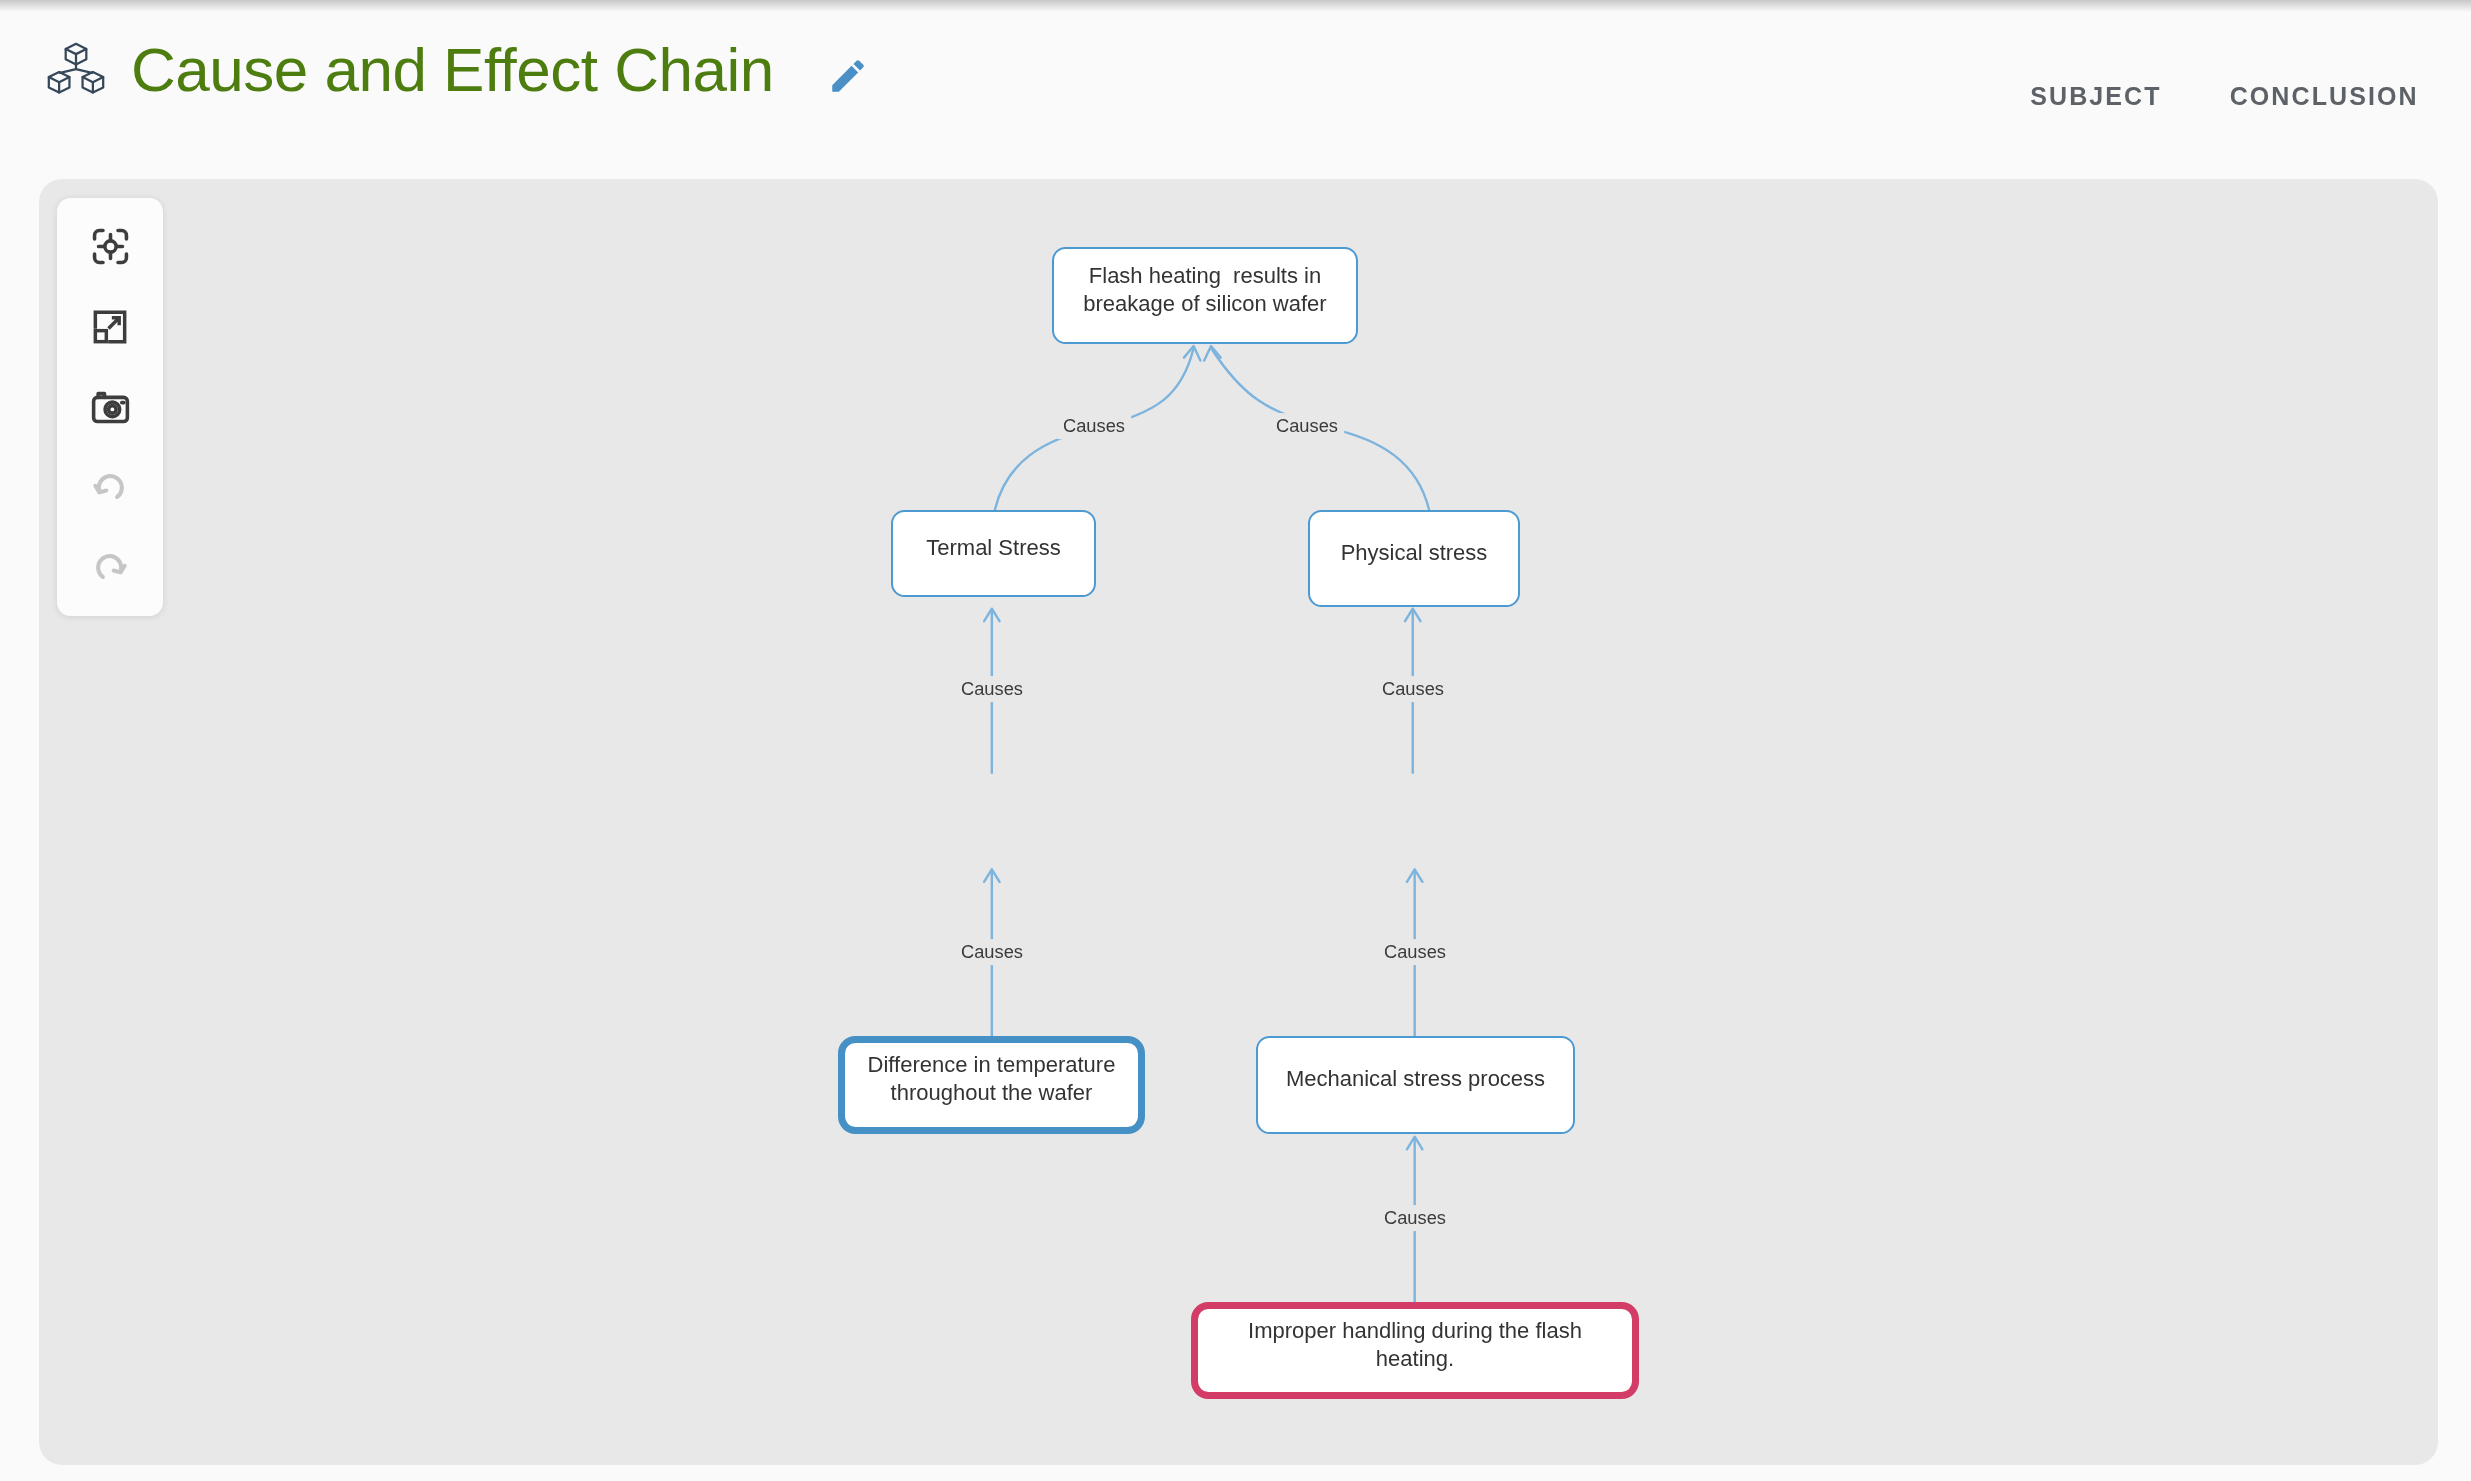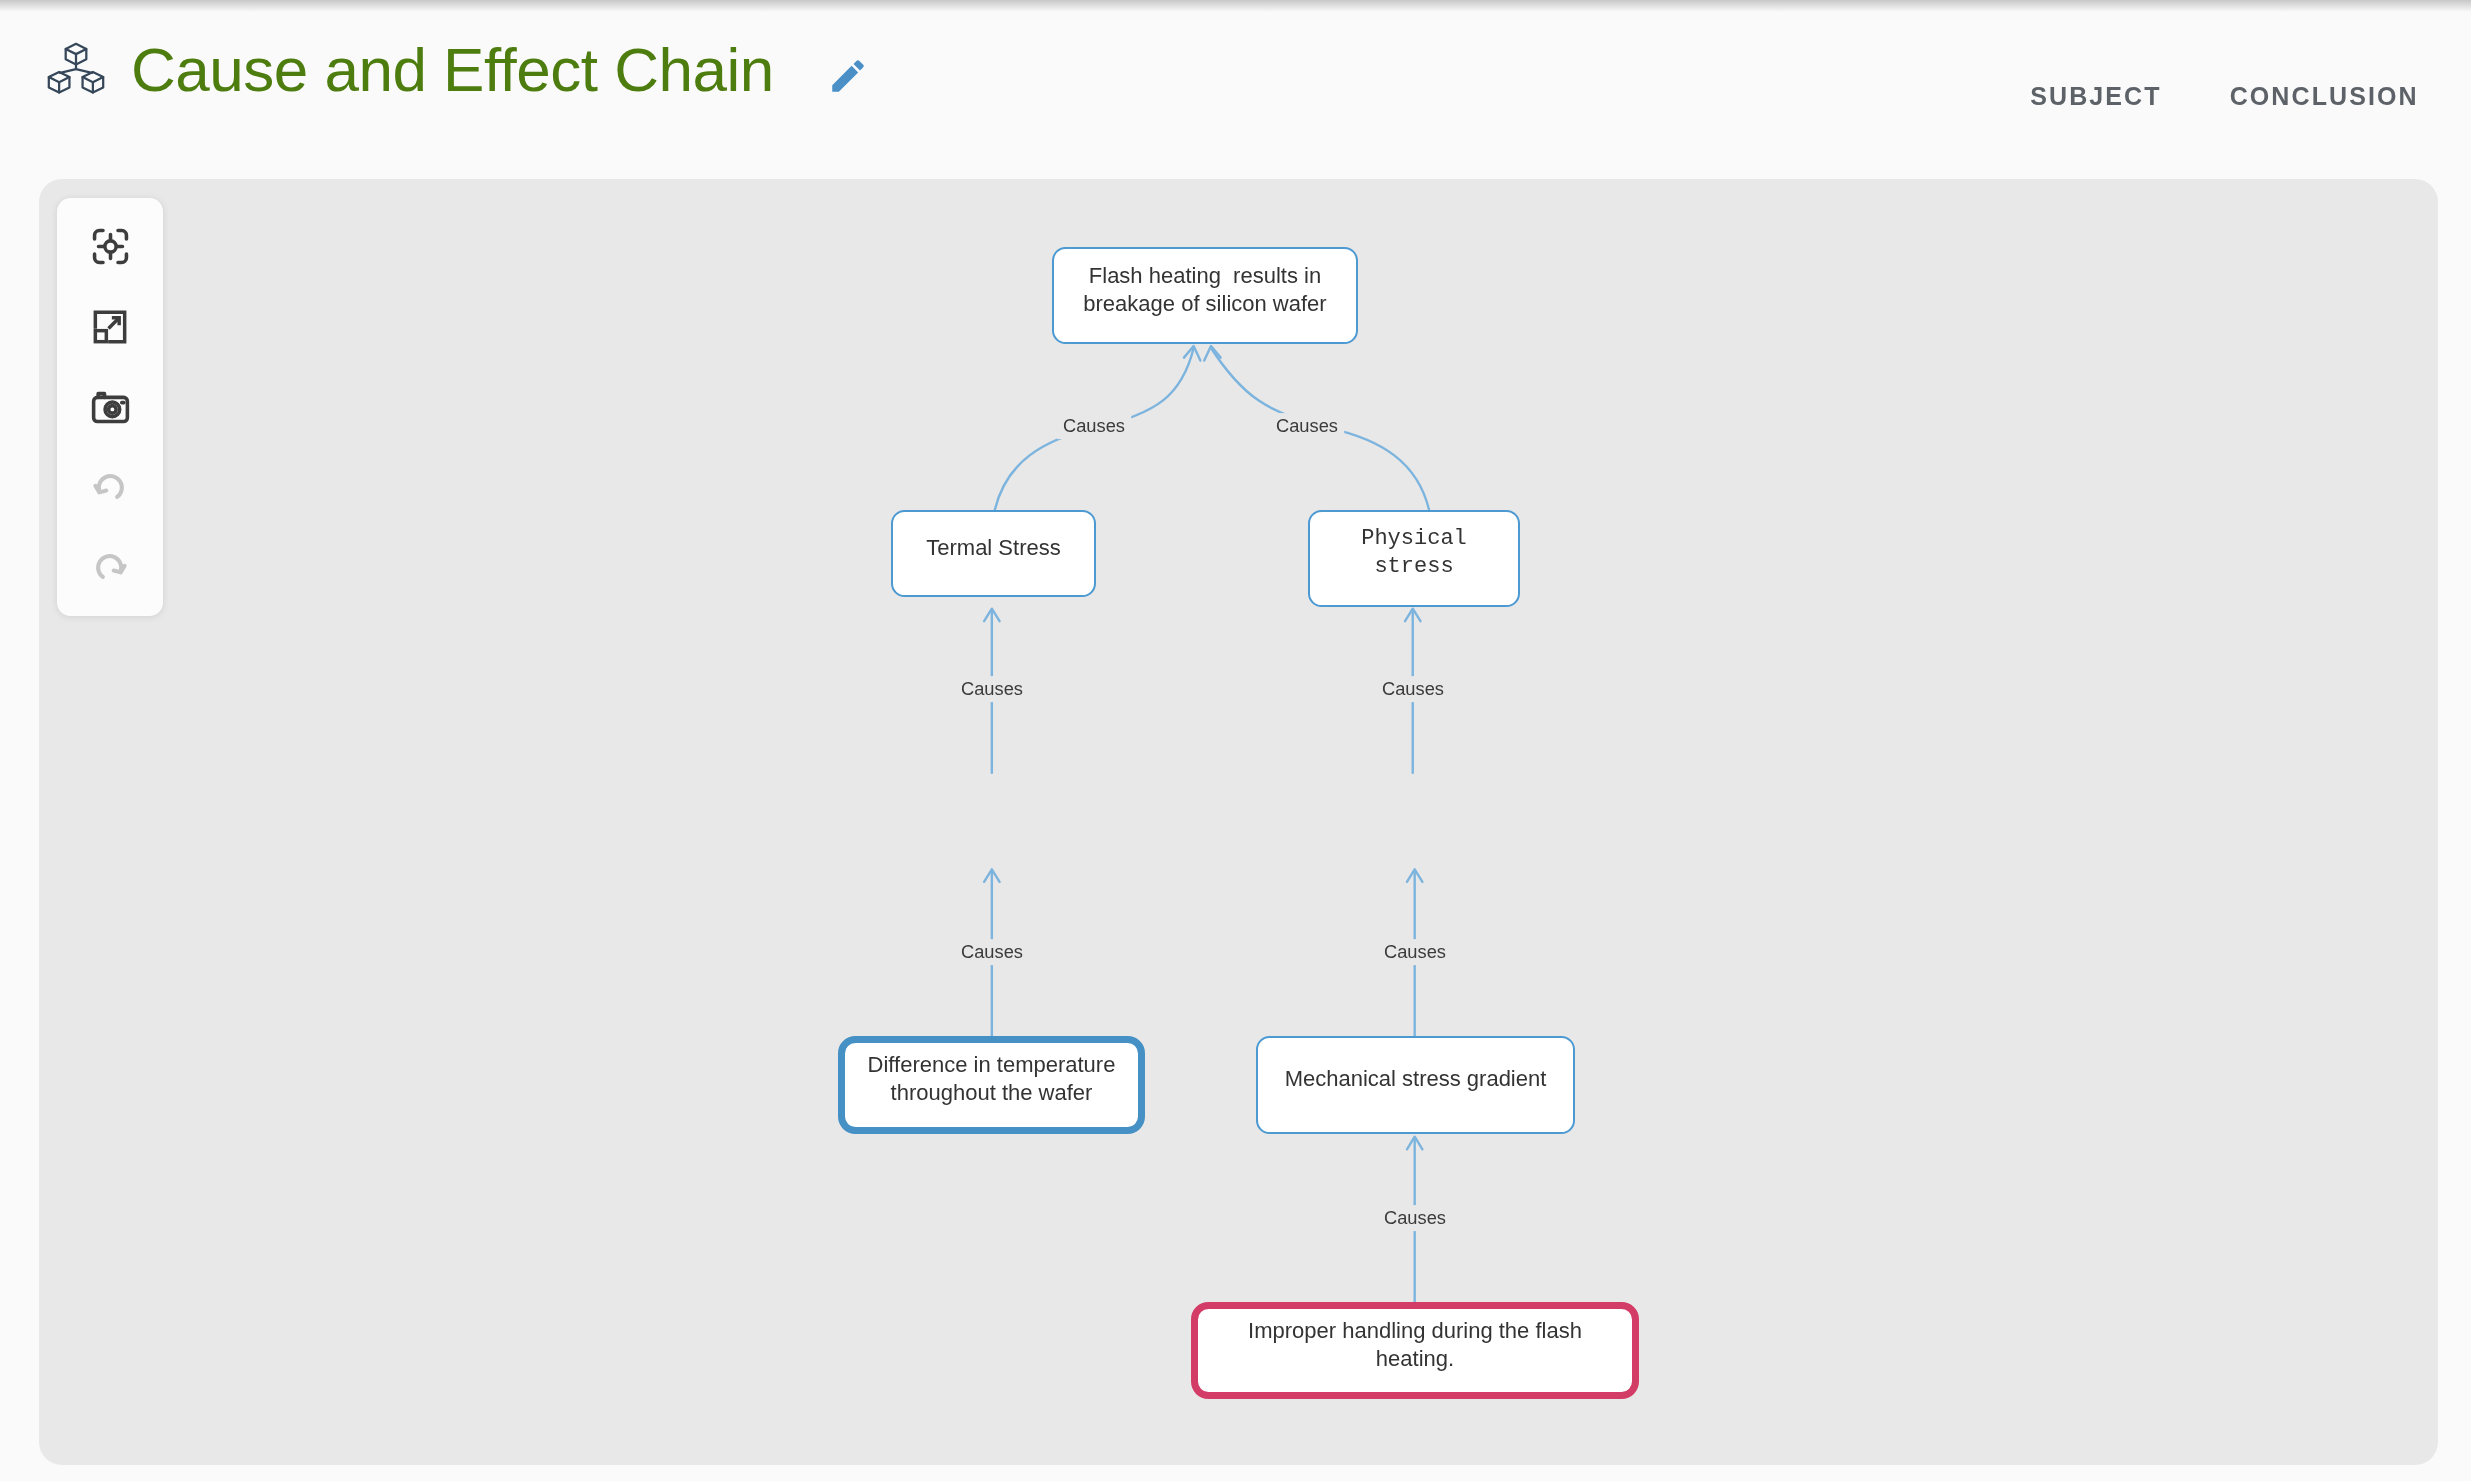--- a/index.html
+++ b/index.html
@@ -155,7 +155,7 @@
     <div class="node" style="left:1013px;top:68px;width:306px;height:97px;">Flash heating  results in
 breakage of silicon wafer</div>
     <div class="node" style="left:852px;top:331px;width:205px;height:87px;">Termal Stress</div>
-    <div class="node" style="left:1269px;top:331px;width:212px;height:97px;font-family:Liberation Mono, monospace;">Physical stress</div>
+    <div class="node" style="left:1269px;top:331px;width:212px;height:97px;">Physical stress</div>
     <div class="node selected" style="left:799px;top:857px;width:307px;height:98px;text-align:center;">Difference in temperature
 throughout the wafer</div>
     <div class="node" style="left:1217px;top:857px;width:319px;height:98px;">Mechanical stress gradient</div>

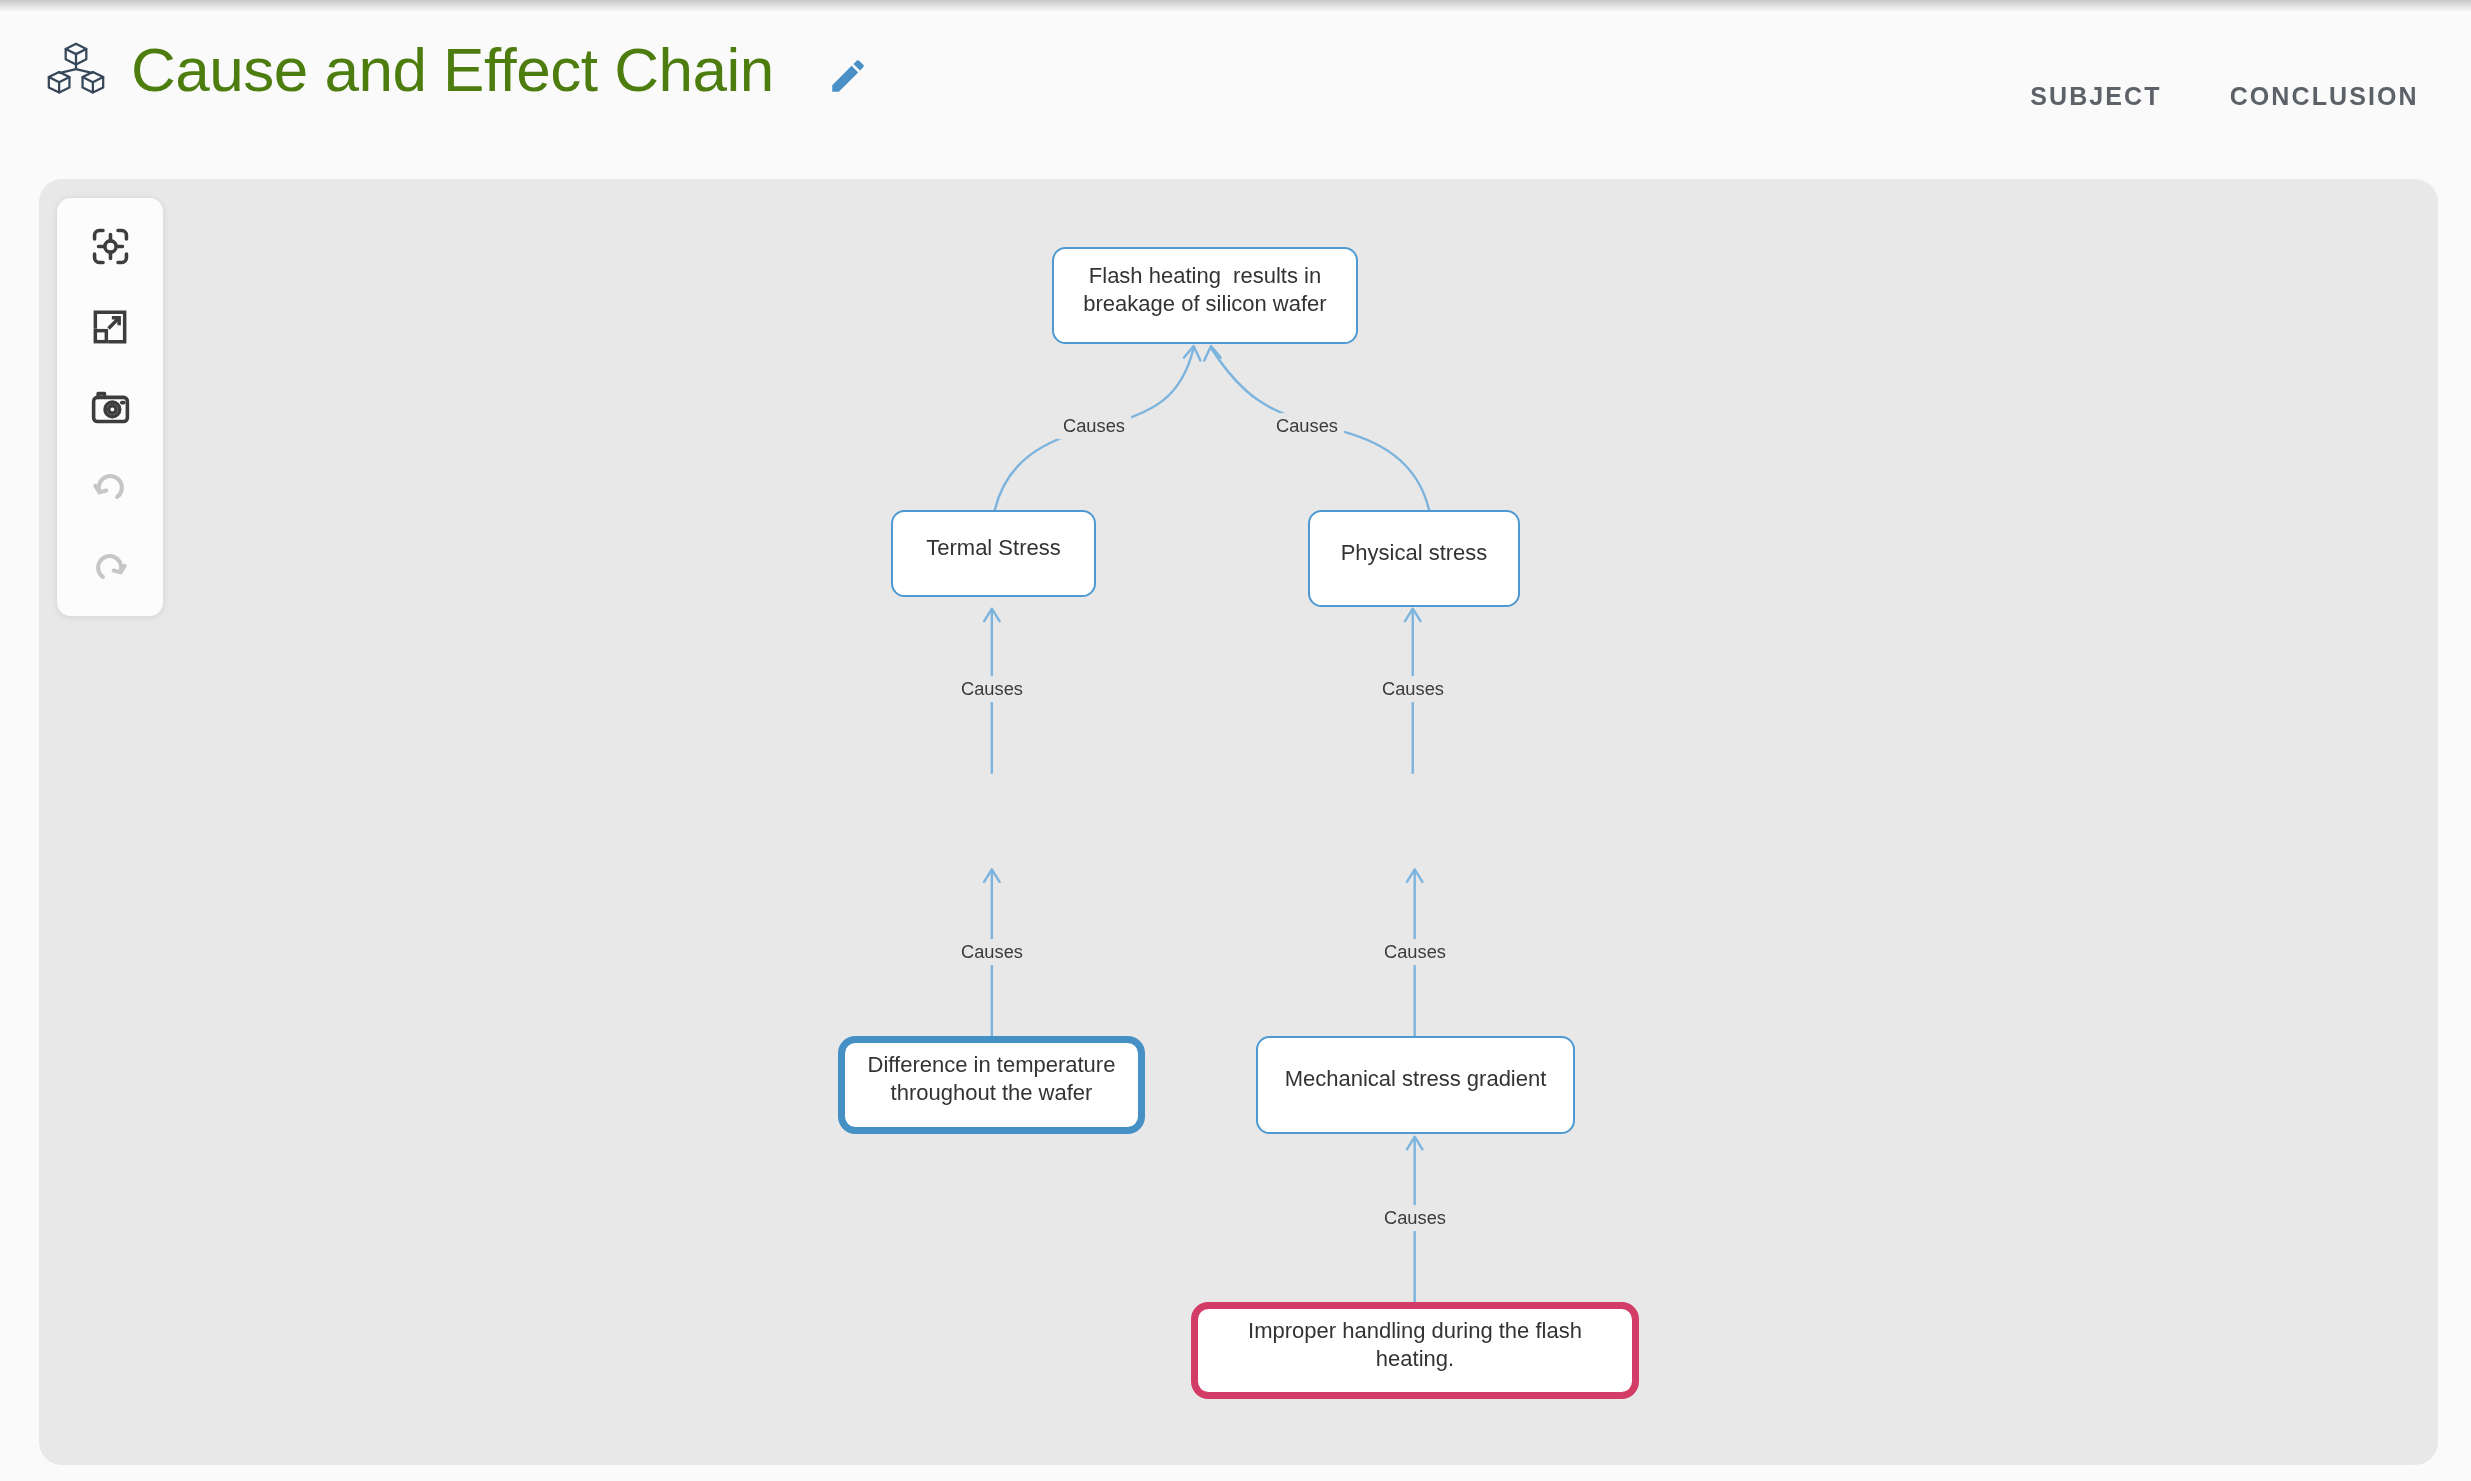--- a/index.html
+++ b/index.html
@@ -158,7 +158,7 @@
     <div class="node" style="left:1269px;top:331px;width:212px;height:97px;">Physical stress</div>
     <div class="node selected" style="left:799px;top:857px;width:307px;height:98px;text-align:center;">Difference in temperature
 throughout the wafer</div>
-    <div class="node" style="left:1217px;top:857px;width:319px;height:98px;">Mechanical stress gradient</div>
+    <div class="node" style="left:1217px;top:857px;width:319px;height:98px;">Mechanical stress process</div>
     <div class="node root-cause" style="left:1152px;top:1123px;width:448px;height:97px;">Improper handling during the flash heating.</div>
 
     <div class="edge-label" style="left:1055px;top:247px;">Causes</div>

